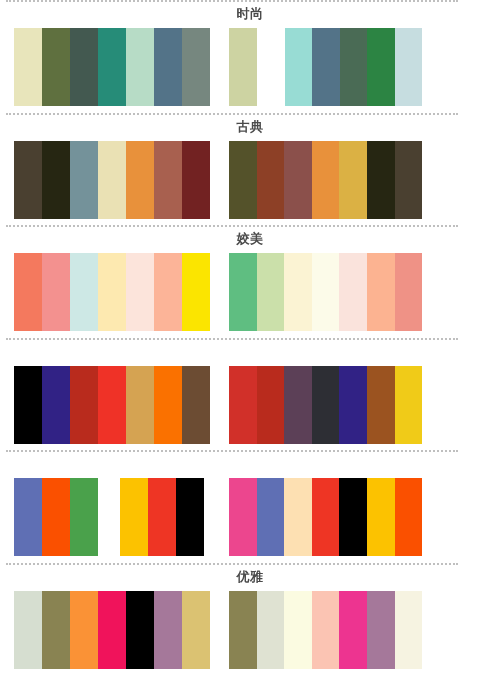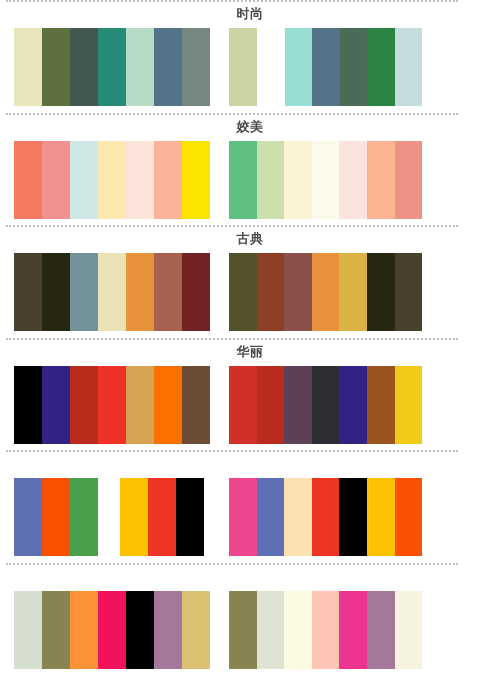--- a/index.html
+++ b/index.html
@@ -99,6 +99,30 @@
     </div>
     <div class="palette-section">
       <div class="section-divider" style="border-top-color: rgb(180, 180, 180);"></div>
+      <div class="section-title" style="color: rgb(74, 74, 74);">古典</div>
+      <div class="swatch-row">
+        <div class="swatch-group" style="left: 14px;">
+          <div class="swatch" title="#4a4030" style="width: 28px; background: rgb(74, 64, 48);"></div>
+          <div class="swatch" title="#262612" style="width: 28px; background: rgb(38, 38, 18);"></div>
+          <div class="swatch" title="#74929a" style="width: 28px; background: rgb(116, 146, 154);"></div>
+          <div class="swatch" title="#eae1b4" style="width: 28px; background: rgb(234, 225, 180);"></div>
+          <div class="swatch" title="#e8913b" style="width: 28px; background: rgb(232, 145, 59);"></div>
+          <div class="swatch" title="#a8604f" style="width: 28px; background: rgb(168, 96, 79);"></div>
+          <div class="swatch" title="#722222" style="width: 28px; background: rgb(114, 34, 34);"></div>
+        </div>
+        <div class="swatch-group" style="left: 229px;">
+          <div class="swatch" title="#54522a" style="width: 27.6px; background: rgb(84, 82, 42);"></div>
+          <div class="swatch" title="#8d4026" style="width: 27.6px; background: rgb(141, 64, 38);"></div>
+          <div class="swatch" title="#8b504b" style="width: 27.6px; background: rgb(139, 80, 75);"></div>
+          <div class="swatch" title="#e8913b" style="width: 27.6px; background: rgb(232, 145, 59);"></div>
+          <div class="swatch" title="#dbb144" style="width: 27.6px; background: rgb(219, 177, 68);"></div>
+          <div class="swatch" title="#262612" style="width: 27.6px; background: rgb(38, 38, 18);"></div>
+          <div class="swatch" title="#4a4030" style="width: 27.6px; background: rgb(74, 64, 48);"></div>
+        </div>
+      </div>
+    </div>
+    <div class="palette-section">
+      <div class="section-divider" style="border-top-color: rgb(180, 180, 180);"></div>
       <div class="section-title" style="color: rgb(74, 74, 74);">姣美</div>
       <div class="swatch-row">
         <div class="swatch-group" style="left: 14px;">
@@ -123,30 +147,6 @@
     </div>
     <div class="palette-section">
       <div class="section-divider" style="border-top-color: rgb(180, 180, 180);"></div>
-      <div class="section-title" style="color: rgb(74, 74, 74);">古典</div>
-      <div class="swatch-row">
-        <div class="swatch-group" style="left: 14px;">
-          <div class="swatch" title="#4a4030" style="width: 28px; background: rgb(74, 64, 48);"></div>
-          <div class="swatch" title="#262612" style="width: 28px; background: rgb(38, 38, 18);"></div>
-          <div class="swatch" title="#74929a" style="width: 28px; background: rgb(116, 146, 154);"></div>
-          <div class="swatch" title="#eae1b4" style="width: 28px; background: rgb(234, 225, 180);"></div>
-          <div class="swatch" title="#e8913b" style="width: 28px; background: rgb(232, 145, 59);"></div>
-          <div class="swatch" title="#a8604f" style="width: 28px; background: rgb(168, 96, 79);"></div>
-          <div class="swatch" title="#722222" style="width: 28px; background: rgb(114, 34, 34);"></div>
-        </div>
-        <div class="swatch-group" style="left: 229px;">
-          <div class="swatch" title="#54522a" style="width: 27.6px; background: rgb(84, 82, 42);"></div>
-          <div class="swatch" title="#8d4026" style="width: 27.6px; background: rgb(141, 64, 38);"></div>
-          <div class="swatch" title="#8b504b" style="width: 27.6px; background: rgb(139, 80, 75);"></div>
-          <div class="swatch" title="#e8913b" style="width: 27.6px; background: rgb(232, 145, 59);"></div>
-          <div class="swatch" title="#dbb144" style="width: 27.6px; background: rgb(219, 177, 68);"></div>
-          <div class="swatch" title="#262612" style="width: 27.6px; background: rgb(38, 38, 18);"></div>
-          <div class="swatch" title="#4a4030" style="width: 27.6px; background: rgb(74, 64, 48);"></div>
-        </div>
-      </div>
-    </div>
-    <div class="palette-section">
-      <div class="section-divider" style="border-top-color: rgb(180, 180, 180);"></div>
       <div class="section-title" style="color: rgb(74, 74, 74);">华丽</div>
       <div class="swatch-row">
         <div class="swatch-group" style="left: 14px;">

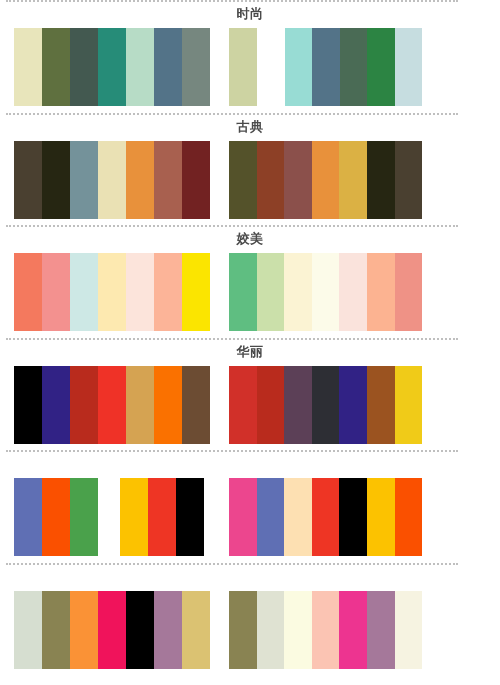--- a/index.html
+++ b/index.html
@@ -147,7 +147,6 @@
     </div>
     <div class="palette-section">
       <div class="section-divider" style="border-top-color: rgb(180, 180, 180);"></div>
-      <div class="section-title" style="color: rgb(74, 74, 74);">华丽</div>
       <div class="swatch-row">
         <div class="swatch-group" style="left: 14px;">
           <div class="swatch" title="#000000" style="width: 28px; background: rgb(0, 0, 0);"></div>

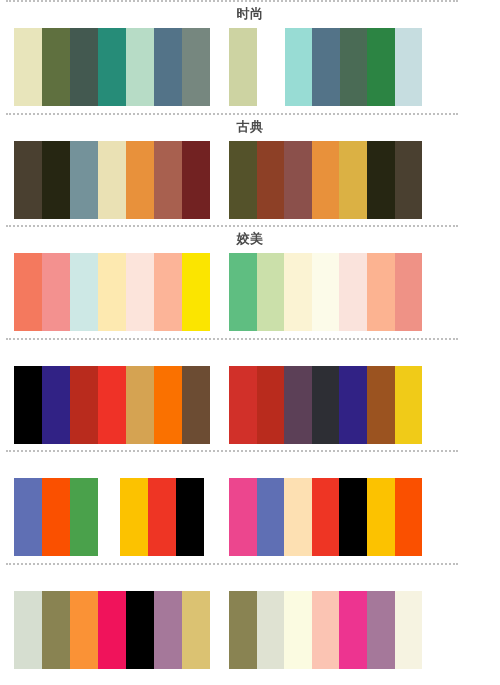--- a/index.html
+++ b/index.html
@@ -194,6 +194,7 @@
     </div>
     <div class="palette-section">
       <div class="section-divider" style="border-top-color: rgb(180, 180, 180);"></div>
+      <div class="section-title" style="color: rgb(74, 74, 74);">优雅</div>
       <div class="swatch-row">
         <div class="swatch-group" style="left: 14px;">
           <div class="swatch" title="#d6ded0" style="width: 28px; background: rgb(214, 222, 208);"></div>

